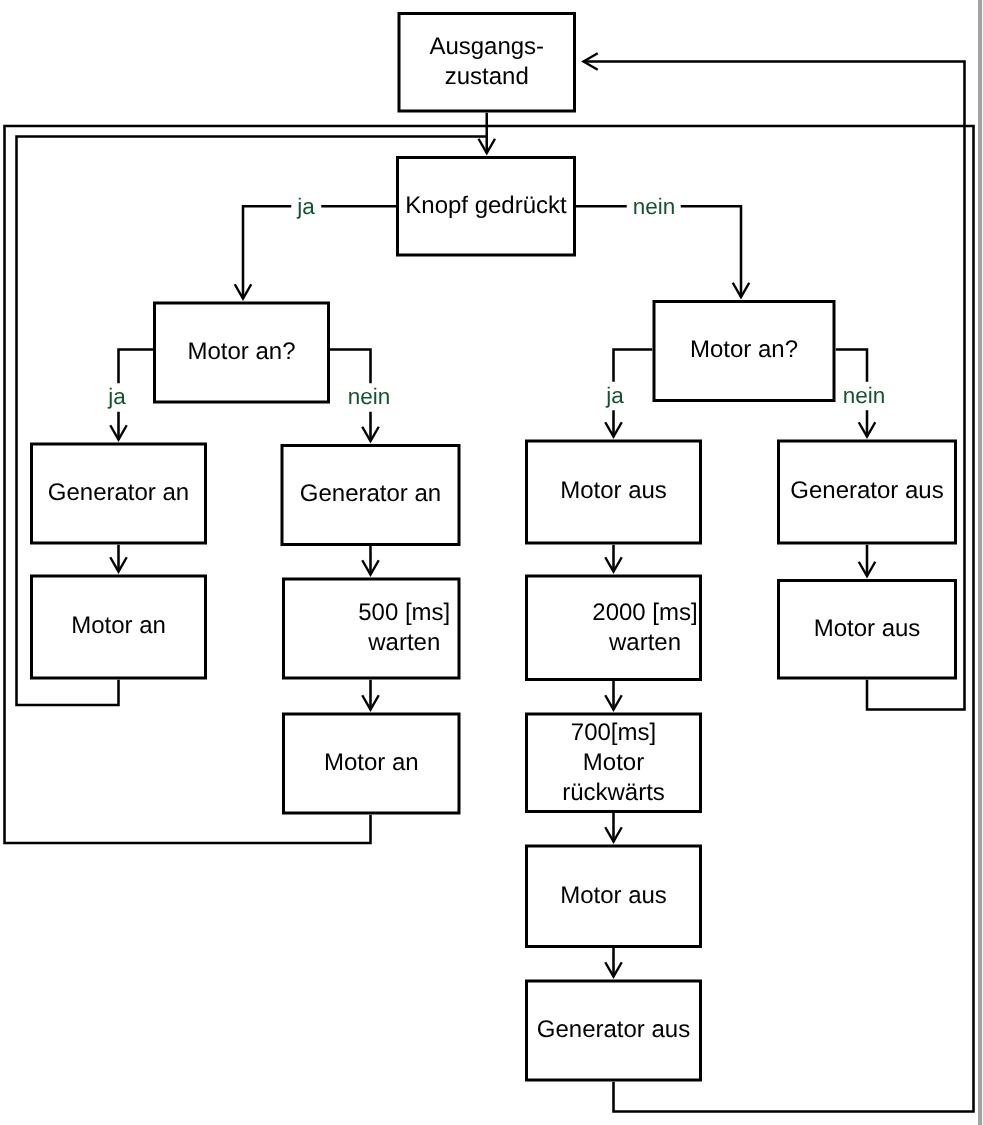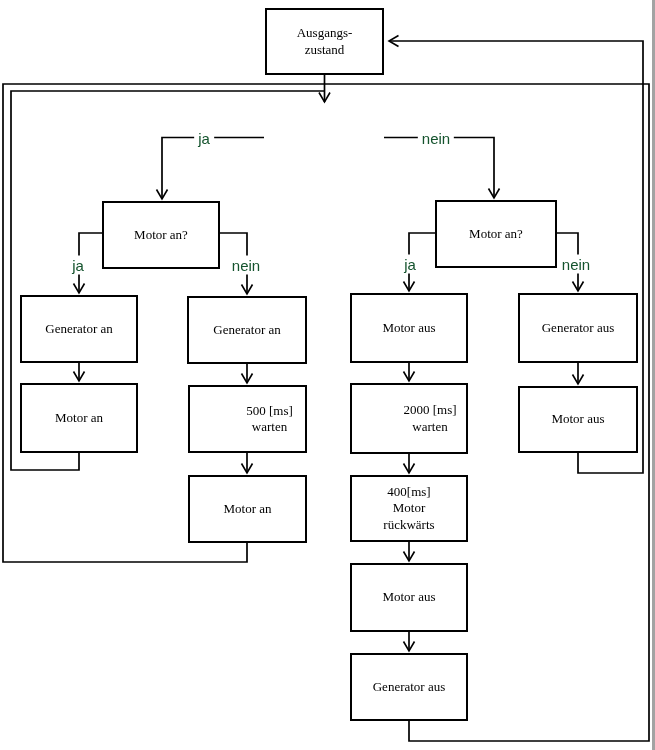--- a/index.html
+++ b/index.html
@@ -12,7 +12,7 @@
     position:absolute;z-index:2;box-sizing:border-box;
     border:2px solid #000;background:#fff;color:#000;
     display:flex;align-items:center;justify-content:center;
-    text-align:center;font-size:13px;line-height:1.25;white-space:pre-line;font-family:Liberation Serif, serif;
+    text-align:center;font-size:16px;line-height:1.25;white-space:pre-line;
   }
   .edge-label{
     position:absolute;z-index:3;background:#fff;color:#14532d;

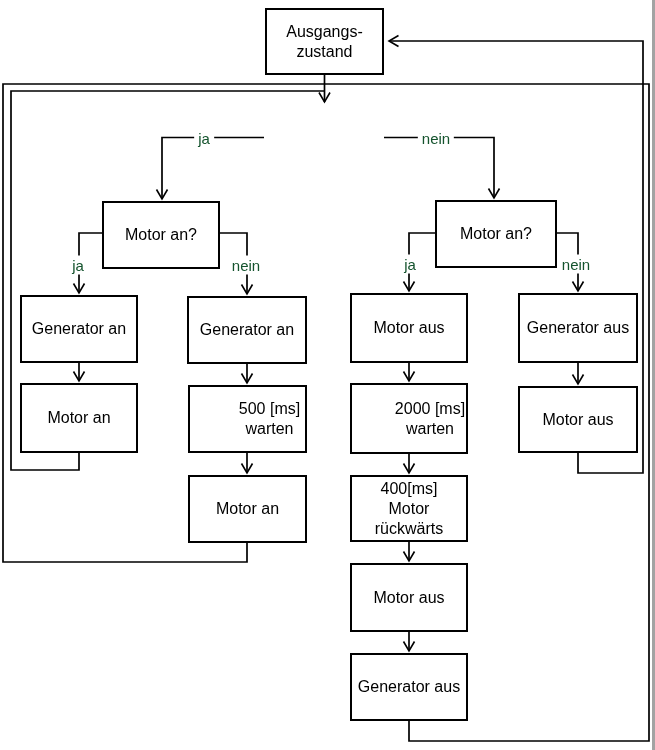--- a/index.html
+++ b/index.html
@@ -66,6 +66,7 @@
   <div class="node" style="left:265px;top:8px;width:119px;height:67px;">Ausgangs-
 zustand</div>
 
+  <div class="node" style="left:264px;top:104px;width:120px;height:67px;">Knopf gedrückt</div>
 
   <div class="node" style="left:102px;top:201px;width:118px;height:68px;">Motor an?</div>
 

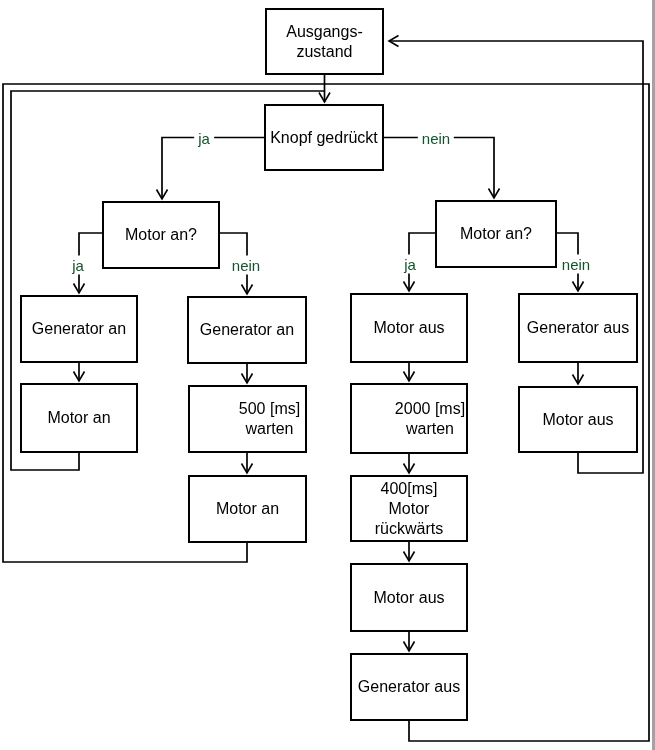--- a/index.html
+++ b/index.html
@@ -88,7 +88,7 @@
   <div class="node" style="left:350px;top:383px;width:118px;height:71px;padding-left:42px;">2000 [ms]
 warten</div>
 
-  <div class="node" style="left:350px;top:475px;width:118px;height:67px;">400[ms]
+  <div class="node" style="left:350px;top:475px;width:118px;height:67px;">700[ms]
 Motor
 rückwärts</div>
 

